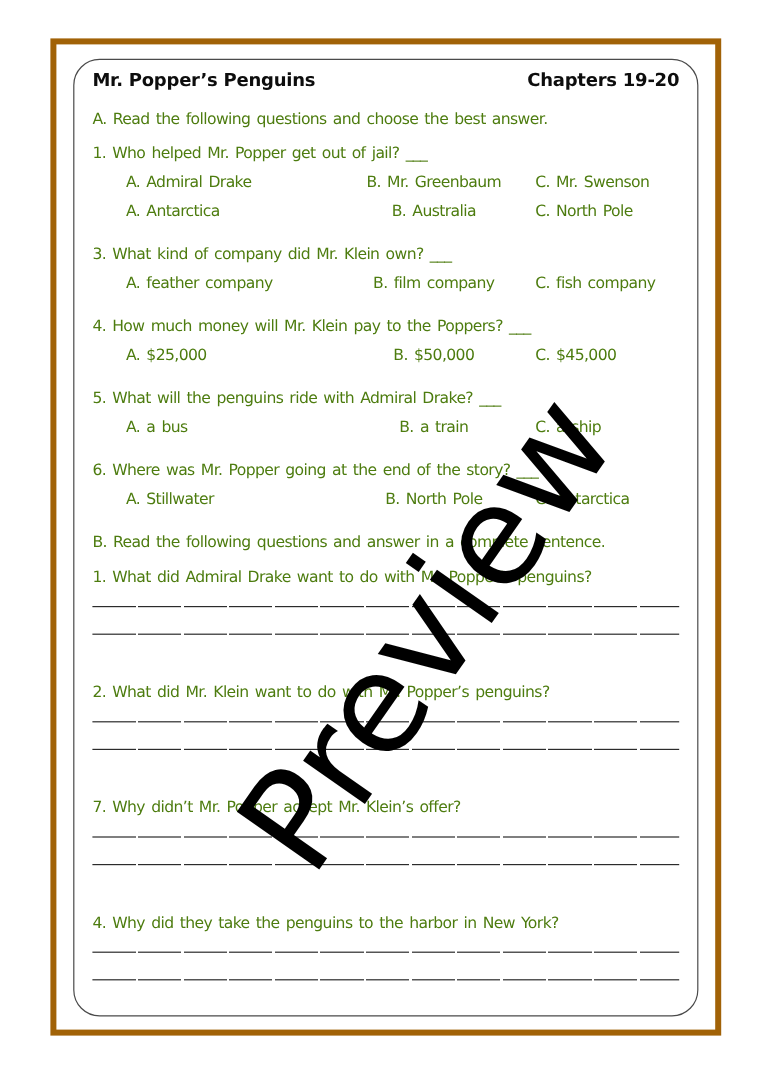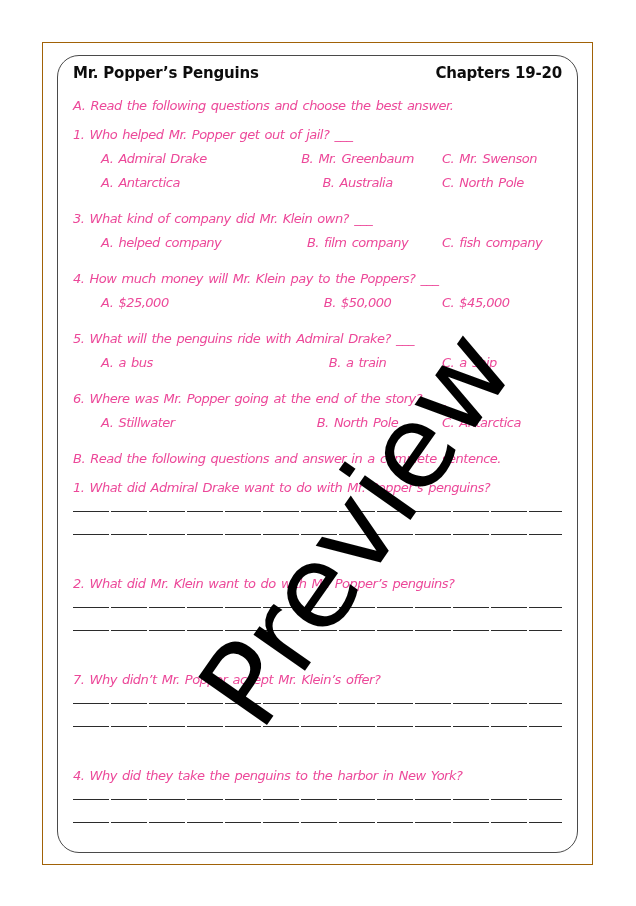--- a/index.html
+++ b/index.html
@@ -18,10 +18,10 @@
   .outer-border {
     position: absolute;
     left: 42px;
-    top: 42px;
+    top: 32px;
     width: 549px;
     height: 821px;
-    border: 1px solid #a16207;
+    border: 5px solid #a16207;
     background: #ffffff;
     box-sizing: content-box;
   }

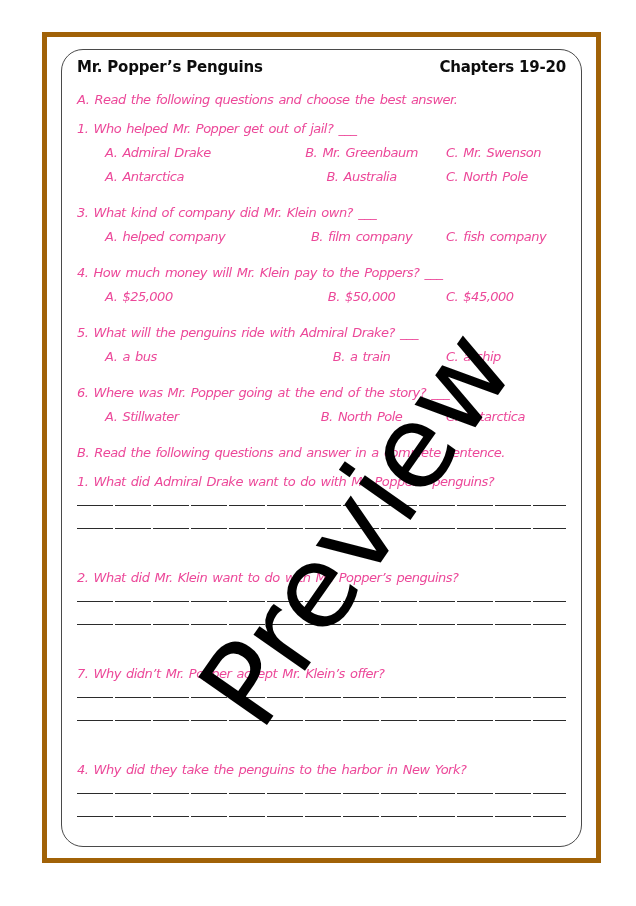--- a/index.html
+++ b/index.html
@@ -48,12 +48,11 @@
   }
   .txt {
     font-size: 13px;
-    color: #ec4899;
+    color: #4d7c0f;
     line-height: 17px;
     letter-spacing: -0.5px;
     word-spacing: 1.5px;
     white-space: nowrap;
-    font-style: italic;
   }
   .instr-a { margin-top: 14px; }
   .instr-b { margin-top: 19px; }

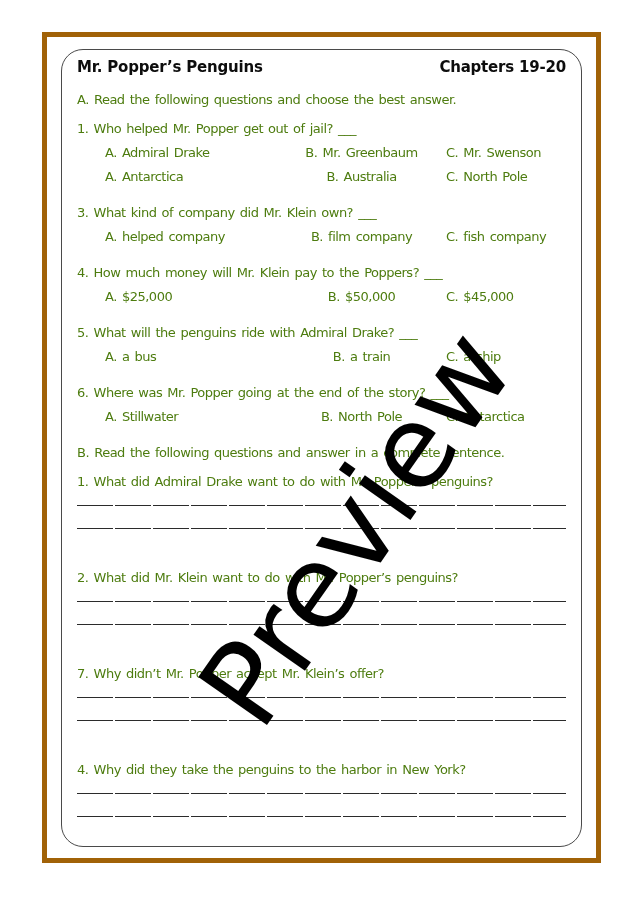--- a/index.html
+++ b/index.html
@@ -115,7 +115,7 @@
 
       <div class="txt q">3. What kind of company did Mr. Klein own? ___</div>
       <div class="txt opts">
-        <span class="opt-a">A. helped company</span>
+        <span class="opt-a">A. feather company</span>
         <span class="opt-b">B. film company</span>
         <span class="opt-c">C. fish company</span>
       </div>

